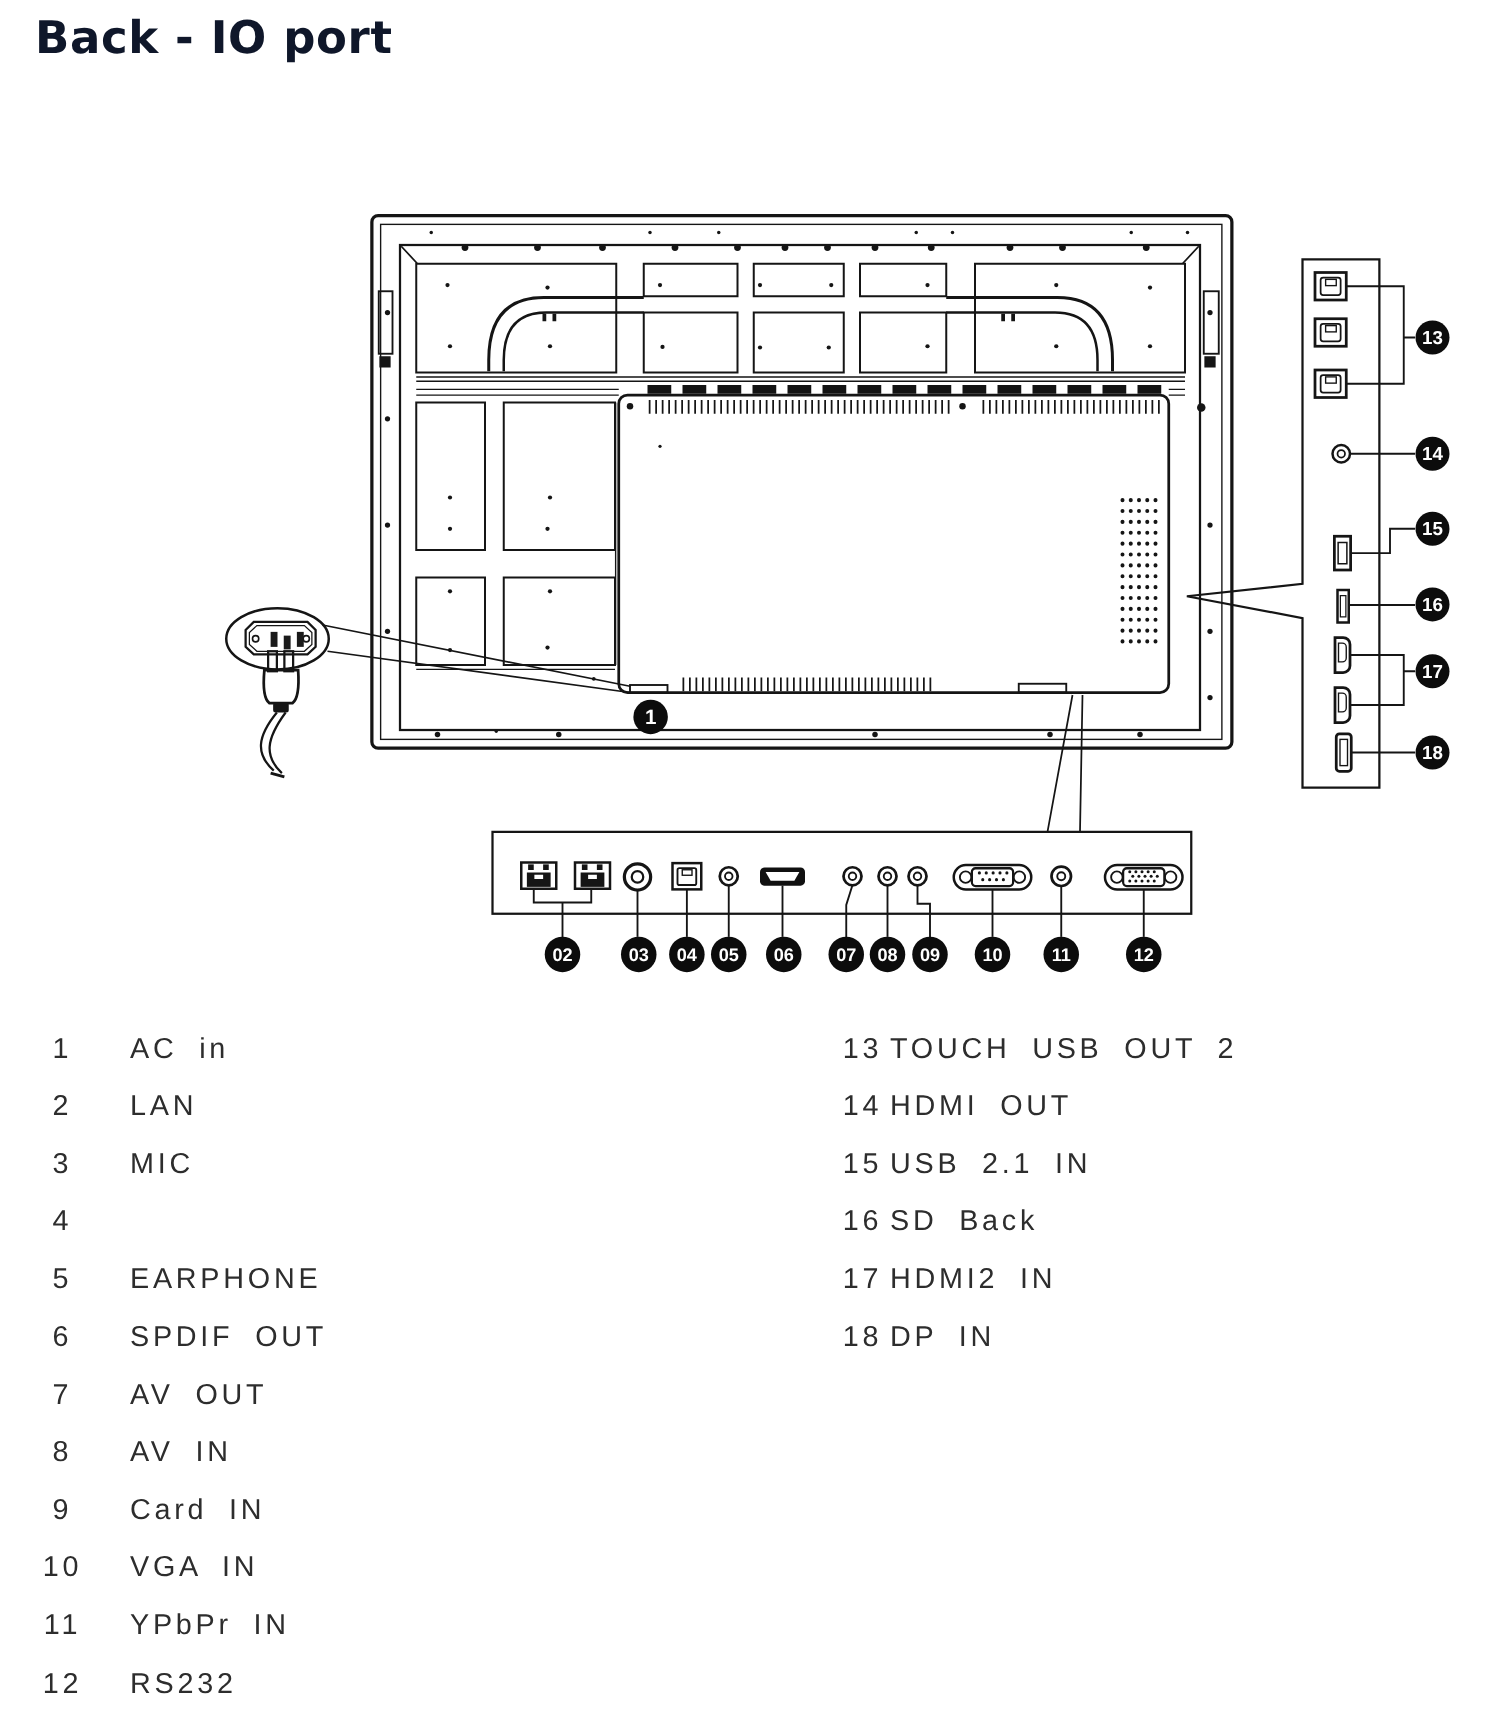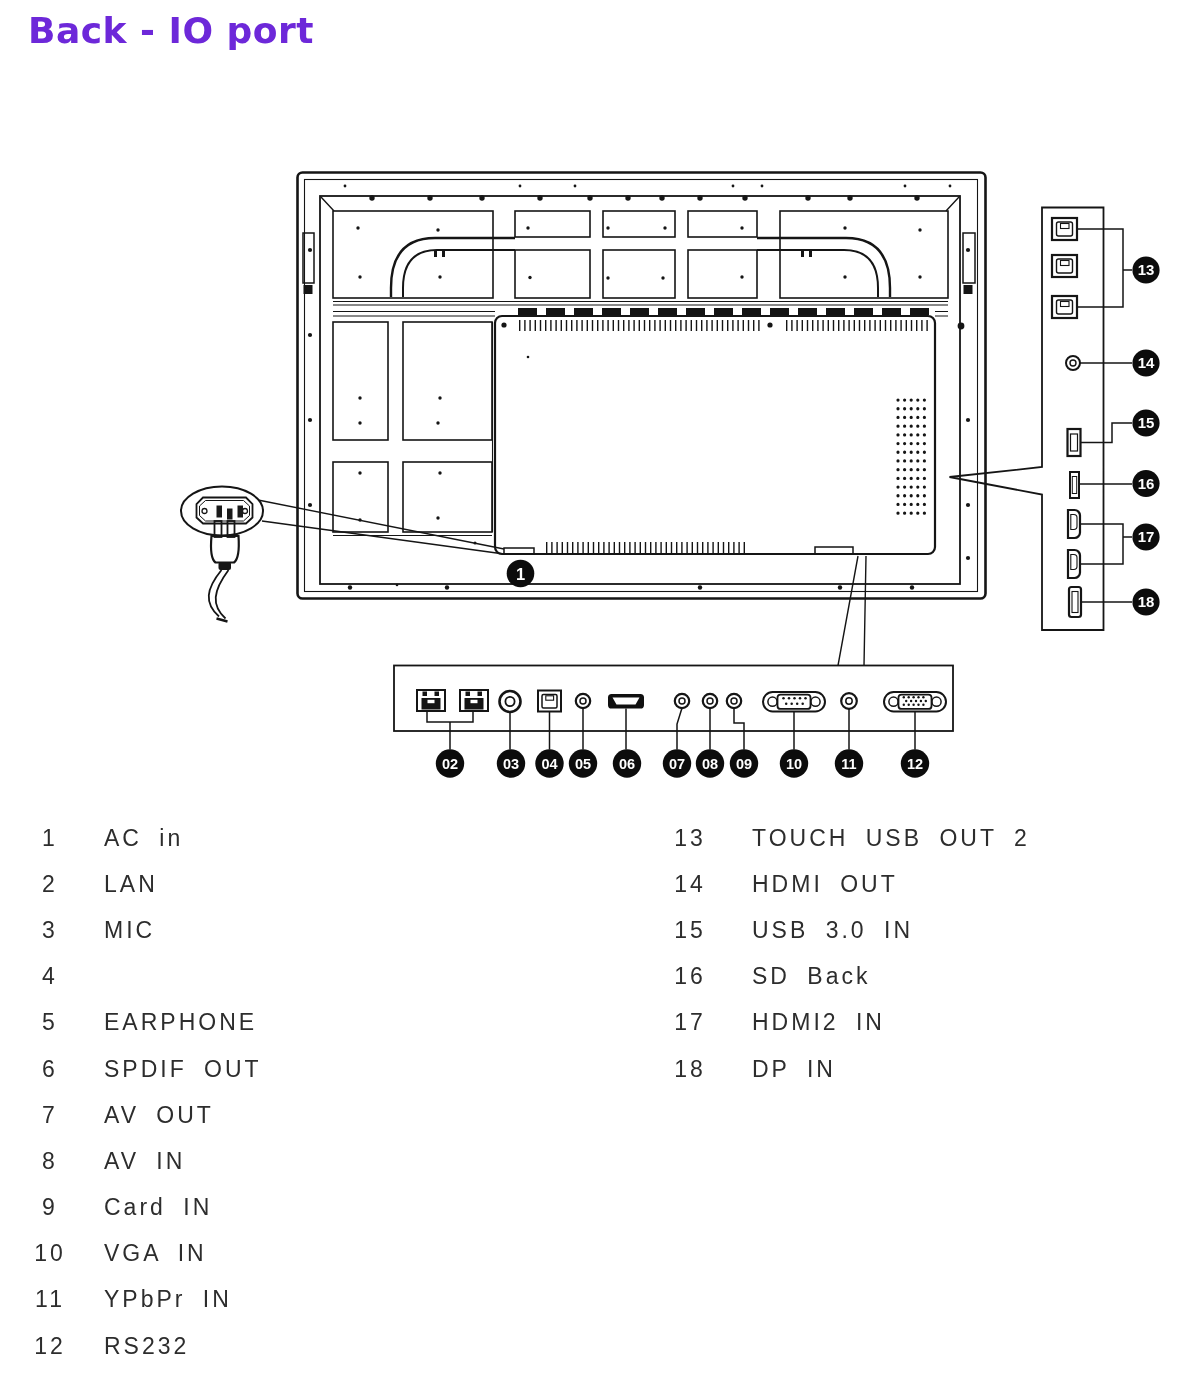--- a/index.html
+++ b/index.html
@@ -6,7 +6,7 @@
   .page{position:relative;width:1200px;height:1383px;background:#fff;overflow:hidden;
         font-family:"Liberation Sans",sans-serif;}
   .page-title{position:absolute;left:28px;top:10px;margin:0;font-size:36px;font-weight:700;
-        color:#6d28d9;letter-spacing:.5px;font-family:"DejaVu Sans","Liberation Sans",sans-serif;}
+        color:#0f172a;letter-spacing:.5px;font-family:"DejaVu Sans","Liberation Sans",sans-serif;}
   svg.diagram{position:absolute;left:0;top:0;}
   svg .ln{fill:none;stroke:#151515;}
   svg text.badge-num{fill:#ffffff;font-weight:700;text-anchor:middle;

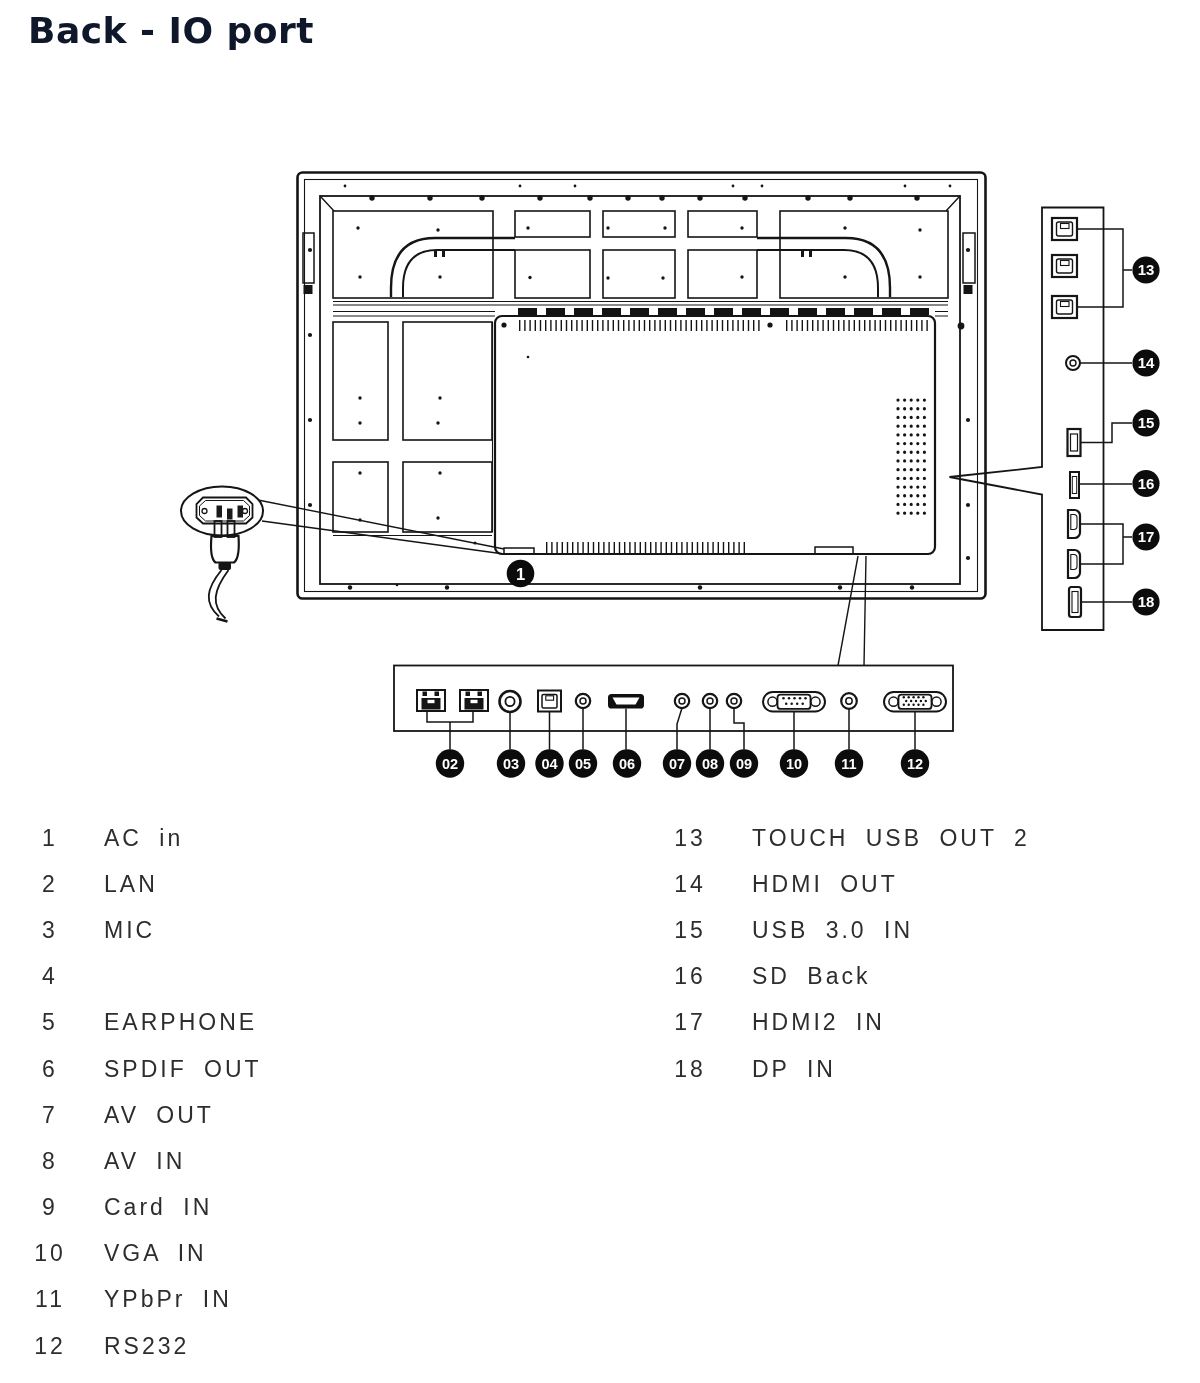--- a/index.html
+++ b/index.html
@@ -18,7 +18,7 @@
         letter-spacing:3px;word-spacing:8px;white-space:nowrap;}
   .legend-num{display:inline-block;width:44px;text-align:center;flex:0 0 44px;}
   .legend-col.left  .legend-label{margin-left:32px;text-align:center;}
-  .legend-col.right .legend-label{margin-left:40px;}
+  .legend-col.right .legend-label{}
 </style>
 </head>
 <body>

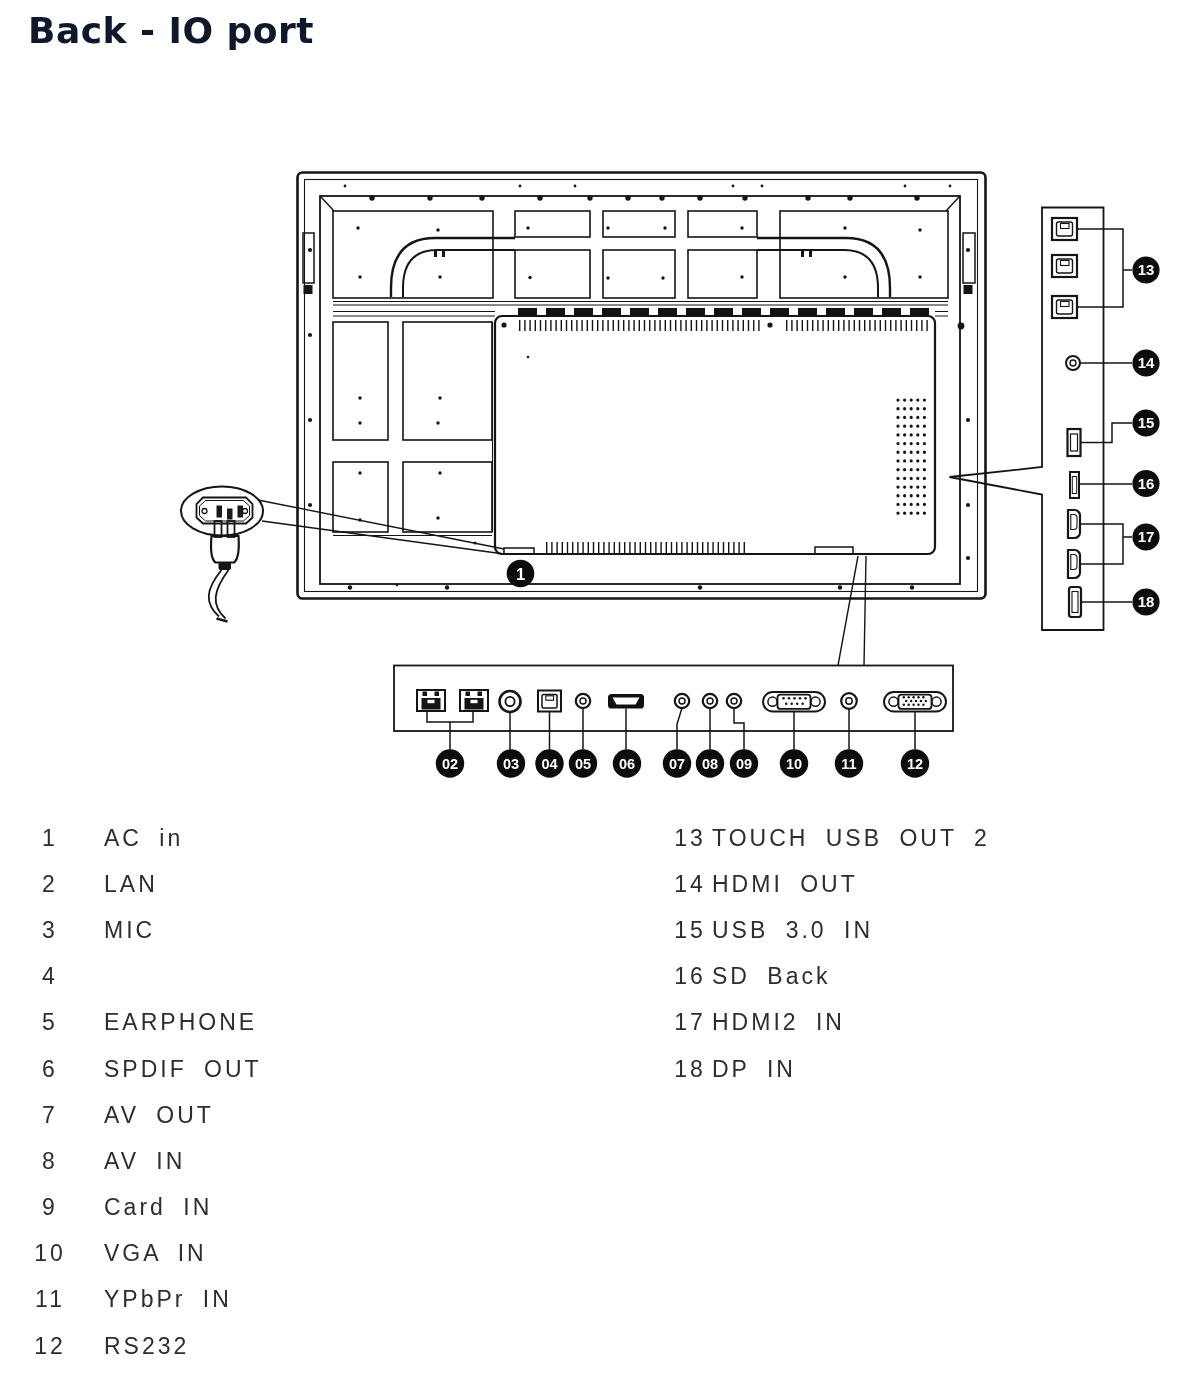--- a/index.html
+++ b/index.html
@@ -453,7 +453,7 @@
       </div>
     <div class="legend-row">
         <span class="legend-num">15</span>
-        <span class="legend-label">USB 3.0 IN</span>
+        <span class="legend-label">USB 2.1 IN</span>
       </div>
     <div class="legend-row">
         <span class="legend-num">16</span>

